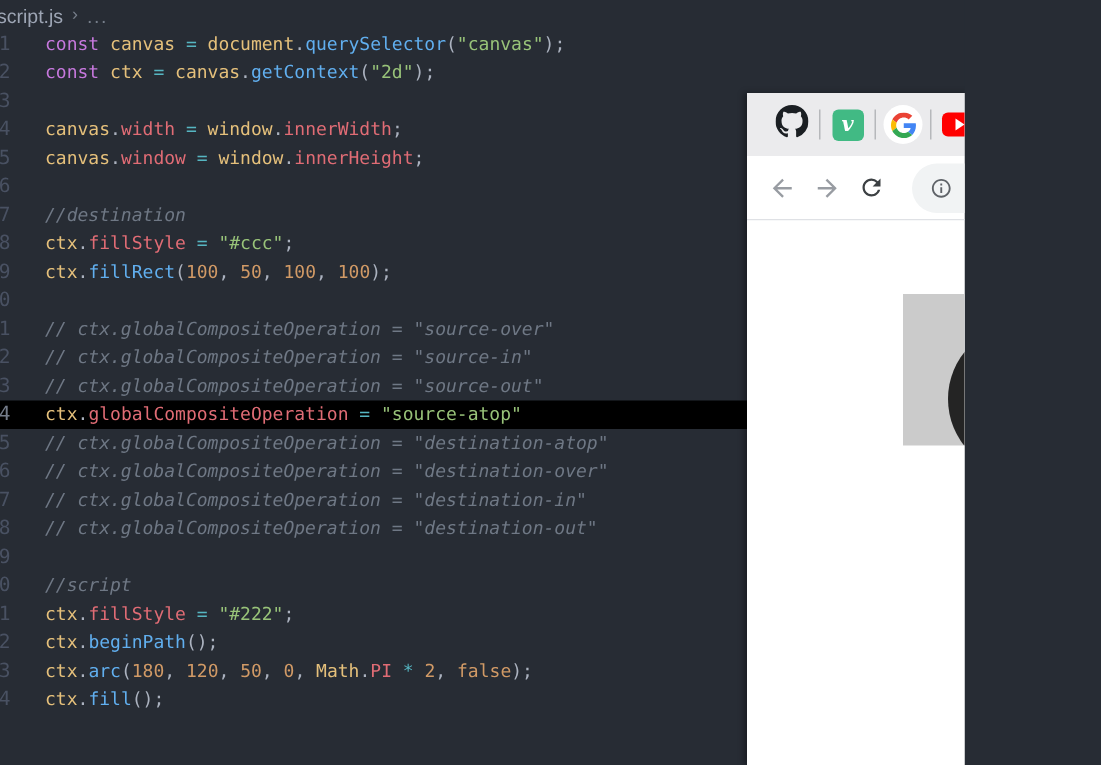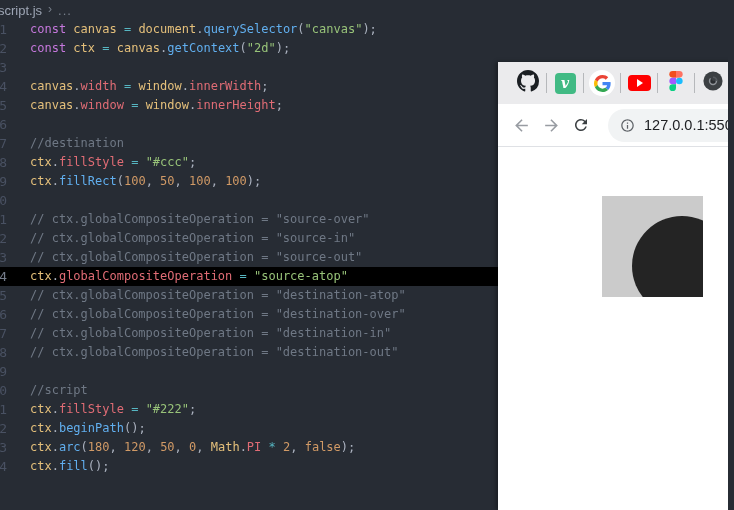--- a/index.html
+++ b/index.html
@@ -4,7 +4,7 @@
 <style>
   html,body{margin:0;padding:0;}
   body{width:734px;height:510px;overflow:hidden;background:#272c34;font-family:"Liberation Sans",sans-serif;}
-  #stage{position:relative;width:728px;height:510px;overflow:hidden;}
+  #stage{position:relative;width:643px;height:510px;overflow:hidden;}
 
   
   #editor{position:absolute;inset:0;background:#272c34;}

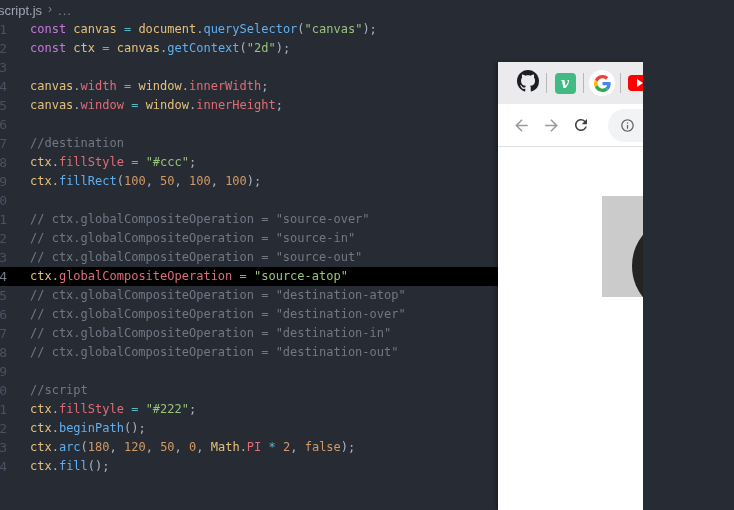--- a/index.html
+++ b/index.html
@@ -28,7 +28,7 @@
   .tk-s{color:var(--string);}       
   .tk-n{color:var(--number);}       
   .tk-p{color:var(--punct);}        
-  .tk-c{color:var(--comment);}
+  .tk-c{color:var(--comment);font-style:italic;}
 
   
   #browser{position:absolute;left:498px;top:62px;width:236px;height:448px;background:#fff;

